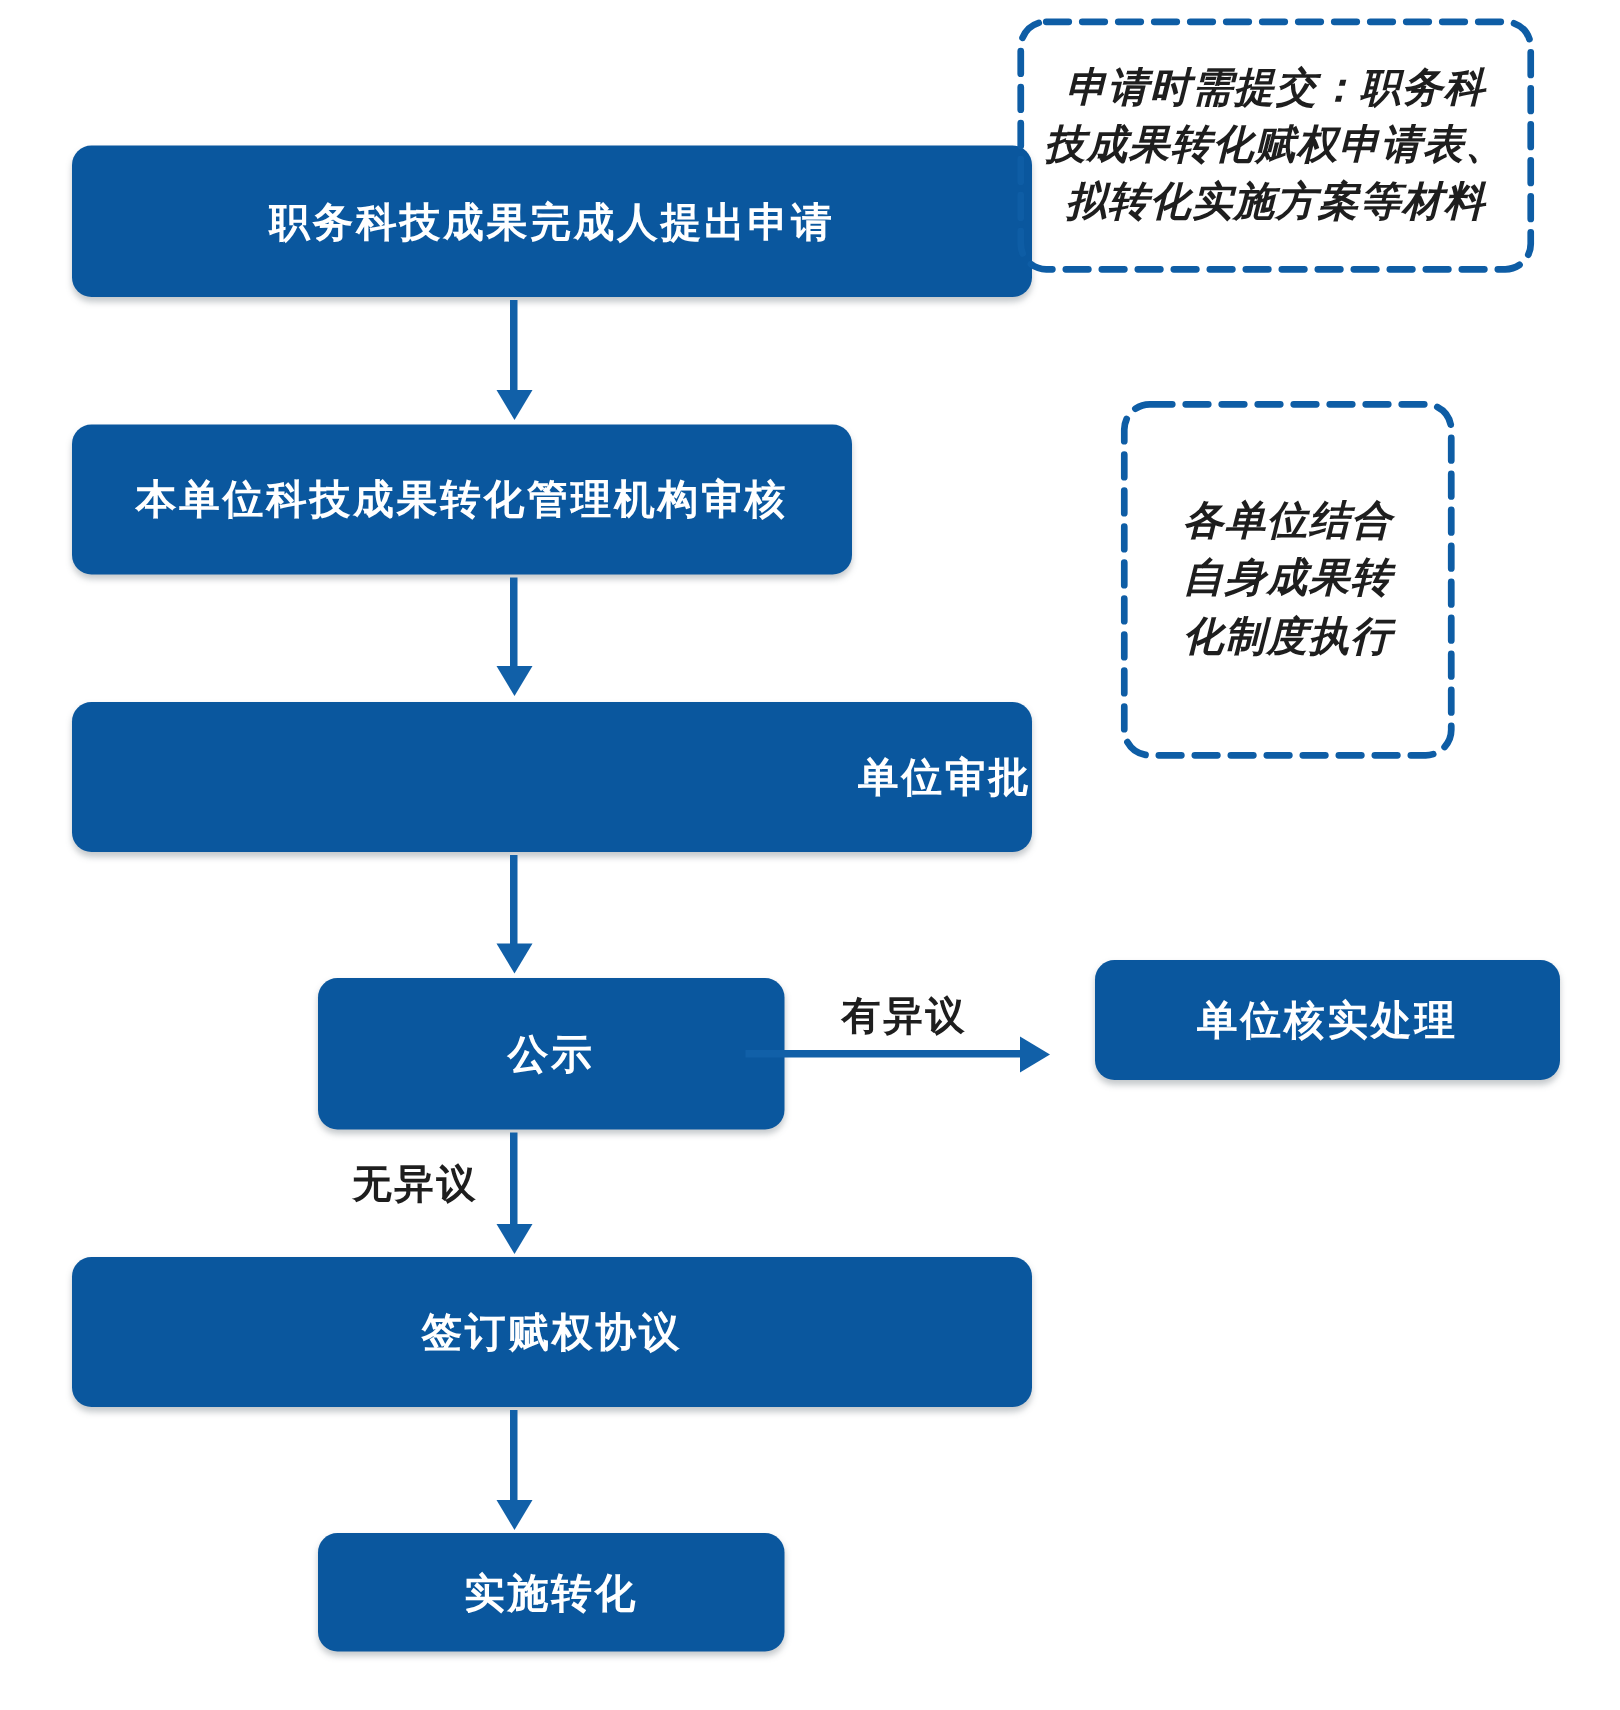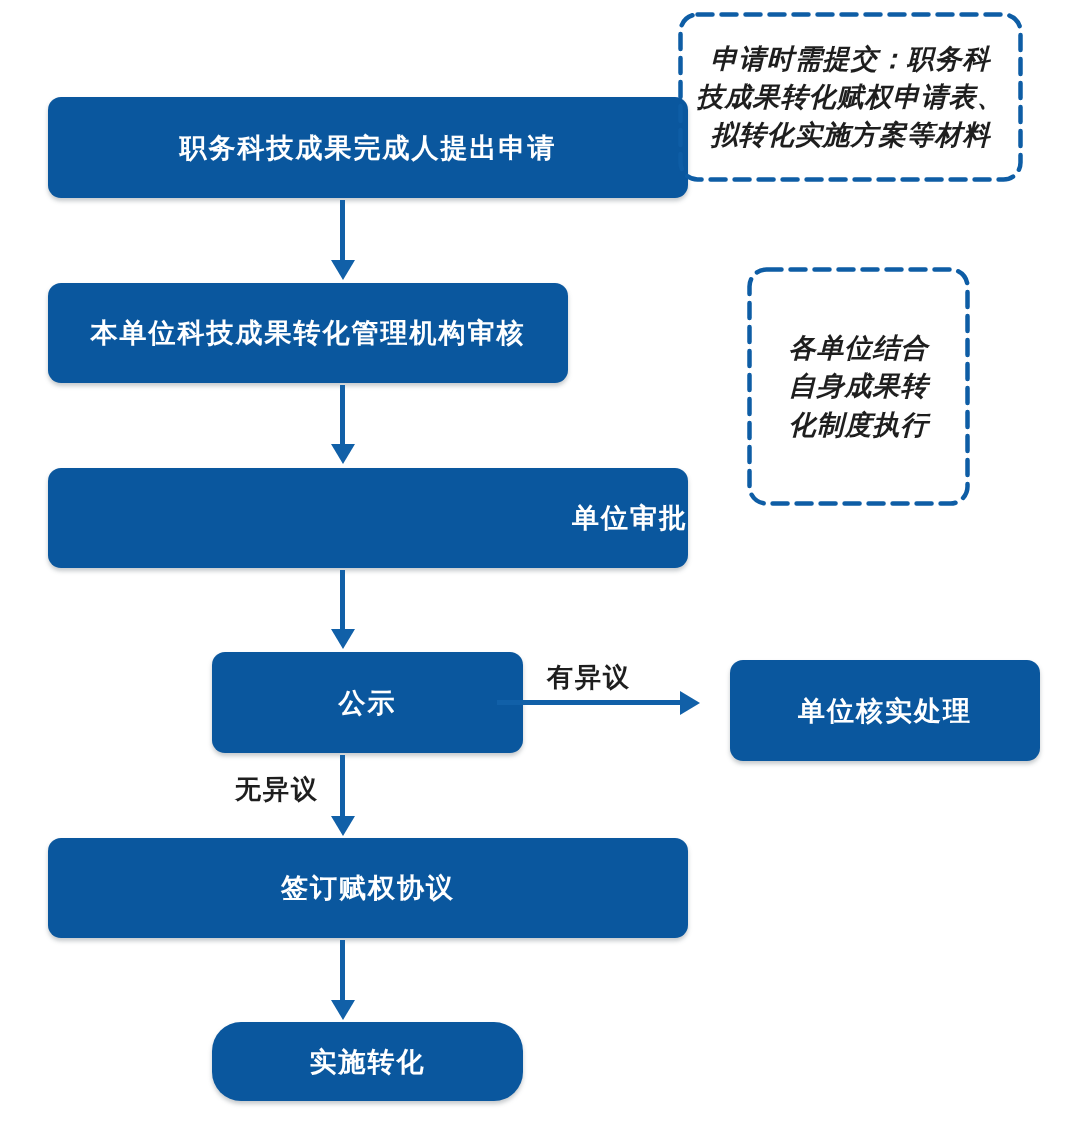--- a/index.html
+++ b/index.html
@@ -111,7 +111,7 @@
   #arrow-5{left:340px; top:940px; height:61px;}
   #arrow-objection{left:497px; top:700px; width:184px;}
   
-  #label-objection{left:497px; top:660px; width:184px; text-align:center;}
+  #label-objection{left:511px; top:660px; width:184px; text-align:center;}
   #label-no-objection{left:235px; top:772px; width:98px; text-align:left;}
   
   #note-materials{left:678px; top:12px;  width:345px; height:170px;}

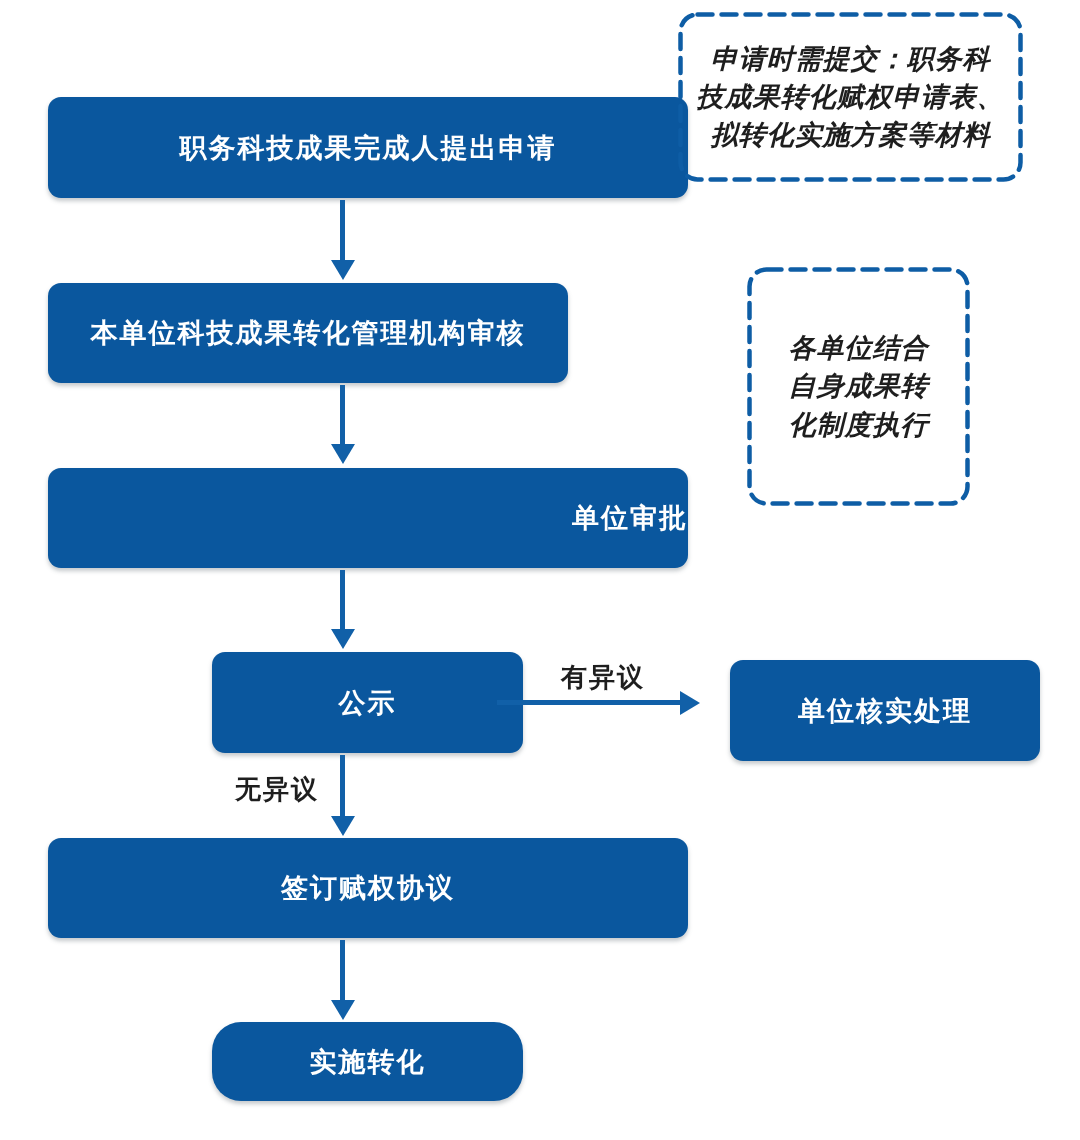--- a/index.html
+++ b/index.html
@@ -100,7 +100,7 @@
   #box-review    {left:22px;  top:283px;  width:520px; height:100px;}
   #box-approve   {left:22px;  top:468px;  width:640px; height:100px;justify-content:flex-end;}
   #box-publicize {left:186px; top:652px;  width:311px; height:101px;}
-  #box-verify    {left:704px; top:660px;  width:310px; height:101px;}
+  #box-verify    {left:704px; top:640px;  width:310px; height:80px;}
   #box-sign      {left:22px;  top:838px;  width:640px; height:100px;}
   #box-implement {left:186px; top:1022px; width:311px; height:79px;border-radius:29px;}
   

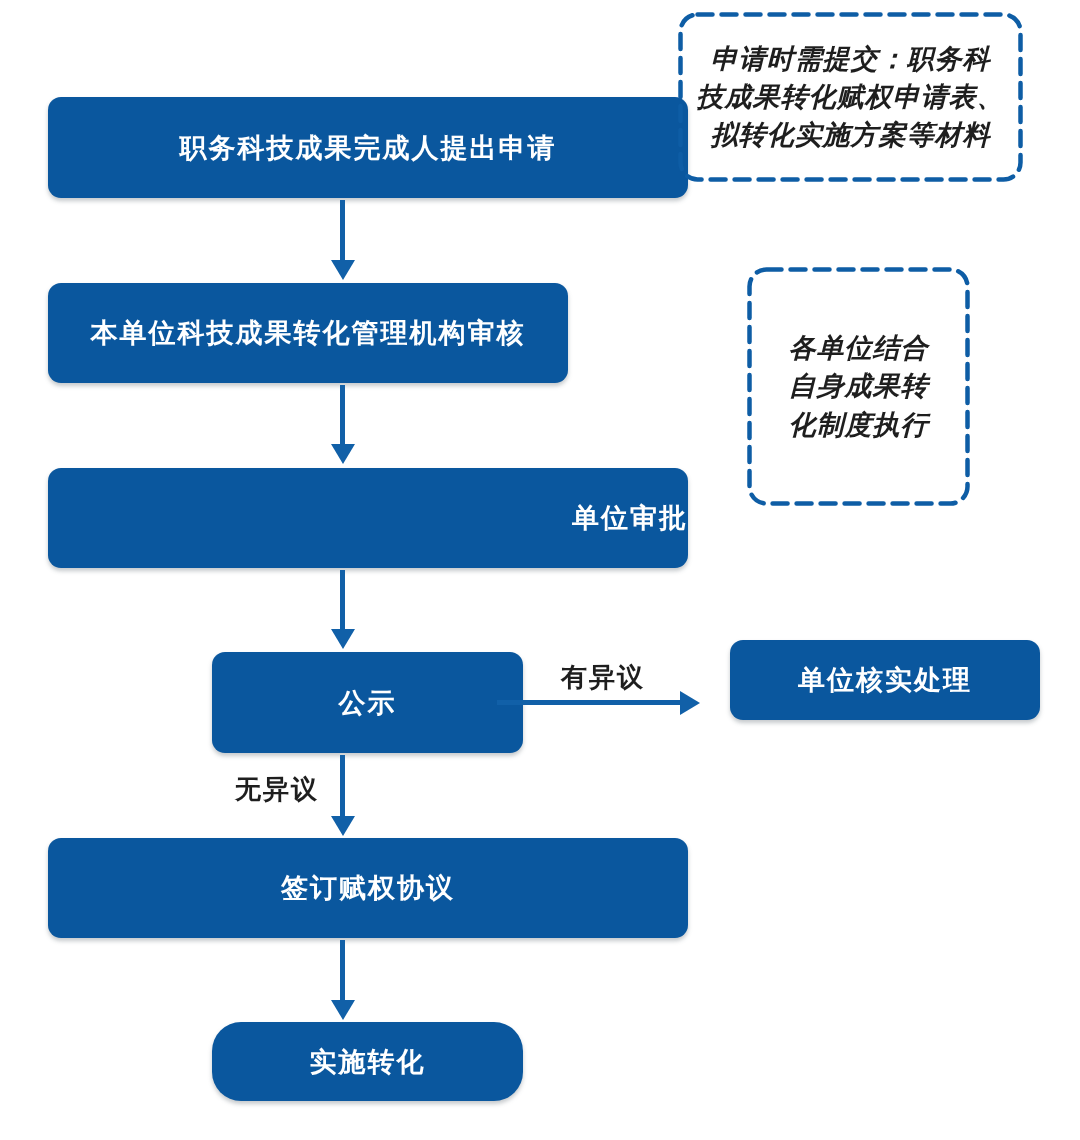--- a/index.html
+++ b/index.html
@@ -102,7 +102,7 @@
   #box-publicize {left:186px; top:652px;  width:311px; height:101px;}
   #box-verify    {left:704px; top:640px;  width:310px; height:80px;}
   #box-sign      {left:22px;  top:838px;  width:640px; height:100px;}
-  #box-implement {left:186px; top:1022px; width:311px; height:79px;border-radius:29px;}
+  #box-implement {left:186px; top:1022px; width:311px; height:79px;}
   
   #arrow-1{left:340px; top:200px; height:61px;}
   #arrow-2{left:340px; top:385px; height:60px;}

